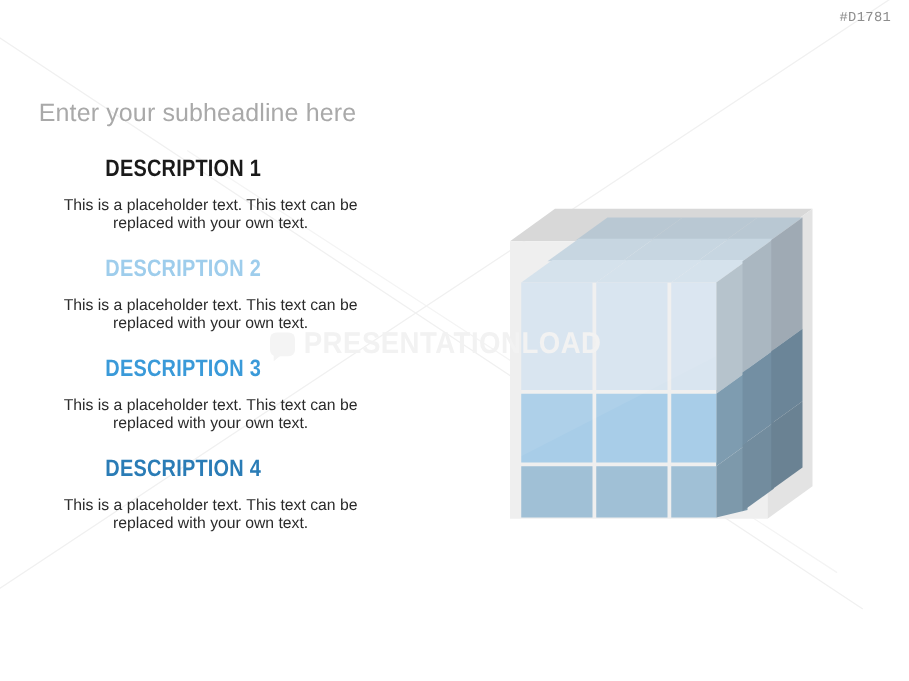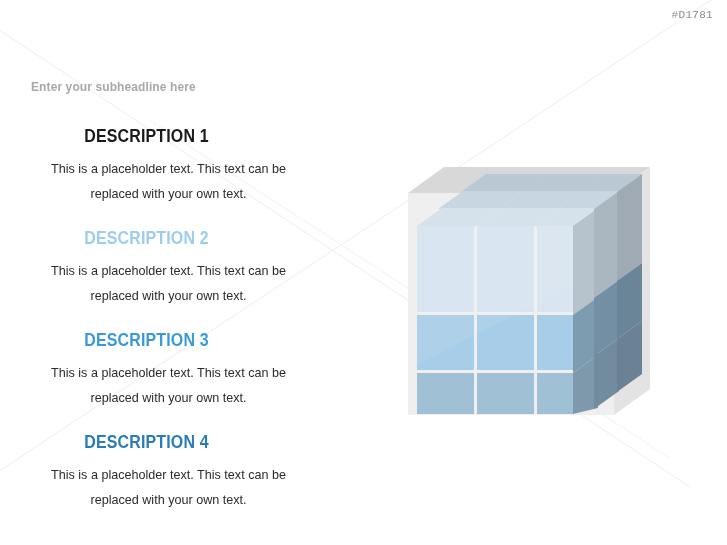--- a/index.html
+++ b/index.html
@@ -78,8 +78,8 @@
     position: absolute;
     left: 31px;
     top: 80px;
-    font-size: 12px;
-    font-weight: 700;
+    font-size: 20px;
+    font-weight: 400;
     color: #a9a9a9;
     letter-spacing: 0.1px;
     white-space: nowrap;

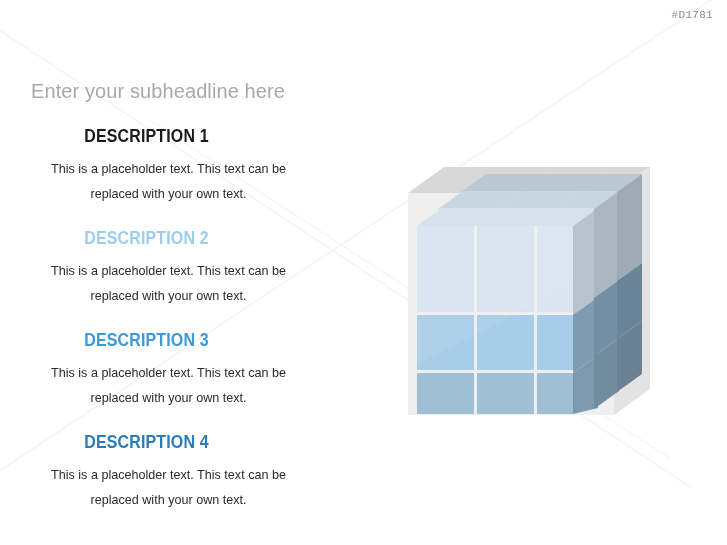--- a/index.html
+++ b/index.html
@@ -110,7 +110,7 @@
   }
   .desc-body {
     font-size: 12.6px;
-    line-height: 25px;
+    line-height: 14px;
     color: #2b2b2b;
     margin: 0;
   }

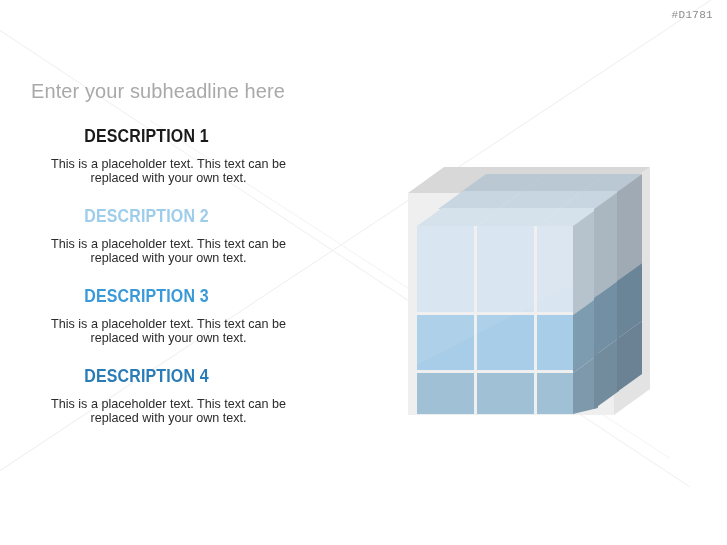--- a/index.html
+++ b/index.html
@@ -203,6 +203,10 @@
 
   </div>
 
+  <div class="watermark">
+    <div class="wm-bubble"></div>
+    <div class="wm-text">PRESENTATIONLOAD</div>
+  </div>
 
   <div class="cube-wrap">
     <svg width="260" height="255" viewBox="0 0 260 255">

